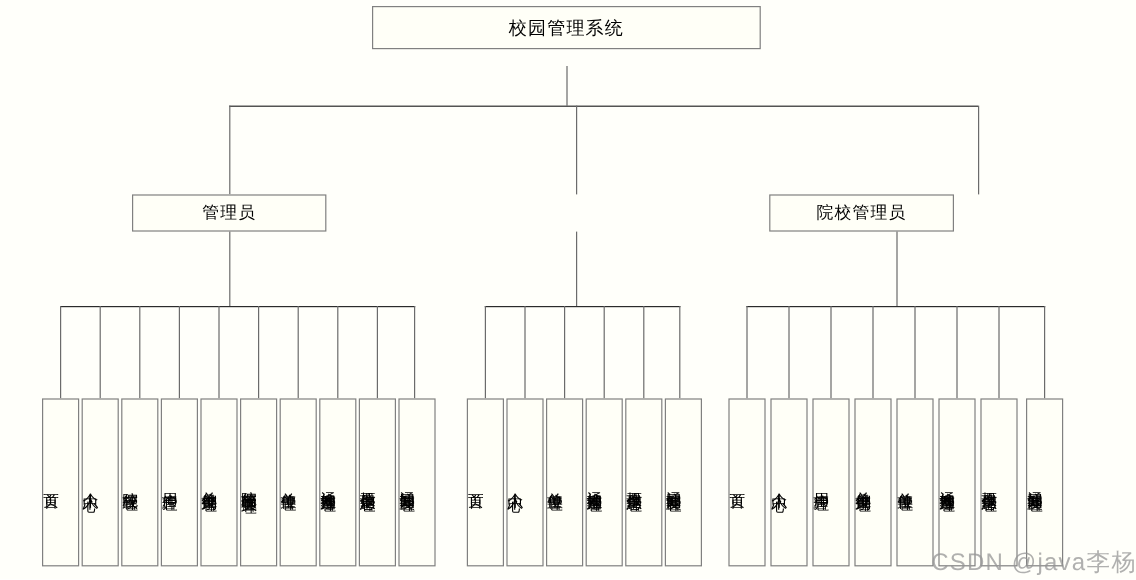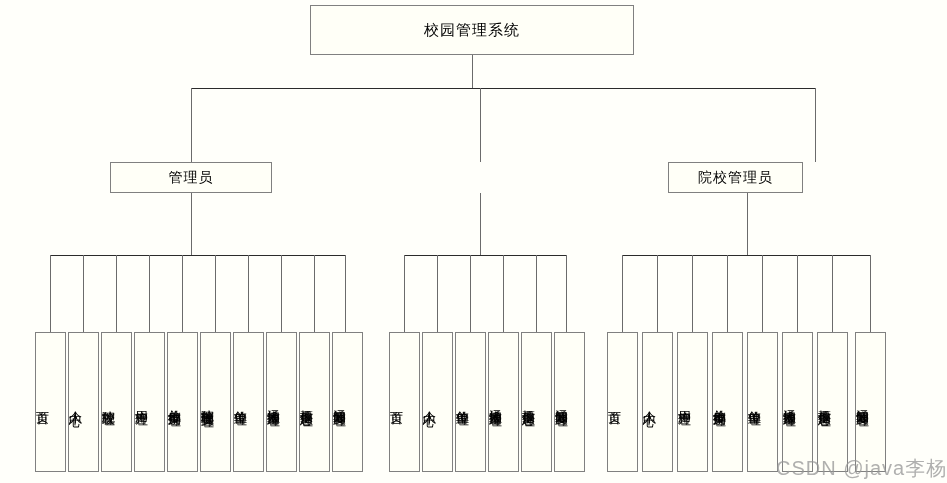--- a/index.html
+++ b/index.html
@@ -77,7 +77,7 @@
 
 <div id="canvas">
 
-  <div class="node root" style="left:310px; top:5px; width:324px; height:50px;">
+  <div class="node root" style="left:310px; top:5px; width:324px; height:36px;">
     <span>校园管理系统</span>
   </div>
 

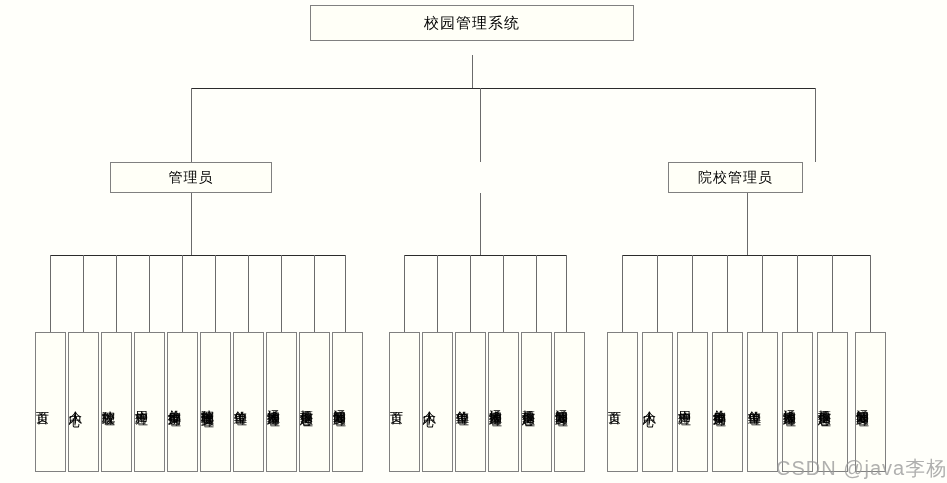--- a/index.html
+++ b/index.html
@@ -94,7 +94,7 @@
   </div>
 
 
-  <div class="node level2" style="left:668px; top:162px; width:135px; height:31px;">
+  <div class="node level2" style="left:641px; top:162px; width:154px; height:31px;">
     <span>院校管理员</span>
   </div>
 

